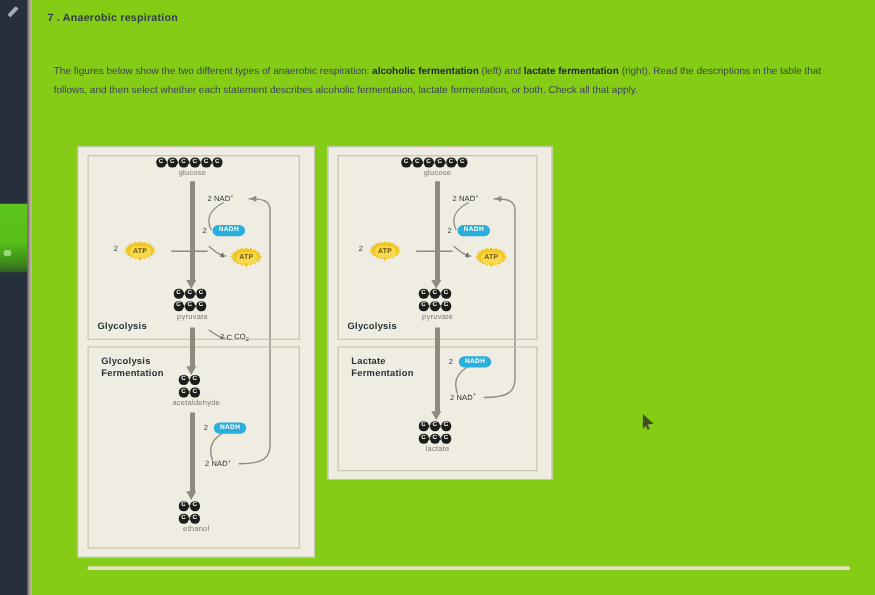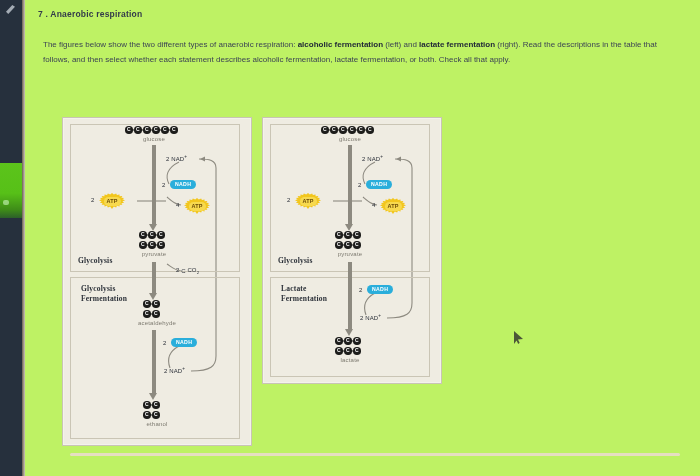--- a/index.html
+++ b/index.html
@@ -29,7 +29,7 @@
   
   #sheet{
     position:absolute;left:25px;top:0;width:675px;height:476px;
-    background:#bef264;
+    background:#84cc16;
   }
 
   

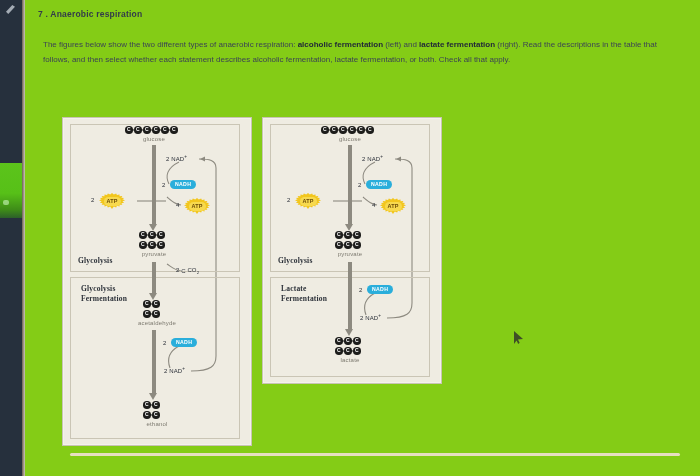--- a/index.html
+++ b/index.html
@@ -38,7 +38,7 @@
     font-size:8.5px;font-weight:bold;color:#333b4a;letter-spacing:.2px;
   }
   #intro{
-    position:absolute;left:18px;top:38px;width:630px;
+    position:absolute;left:18px;top:50px;width:630px;
     font-size:8px;line-height:1.85;color:#3c4454;
     text-align:left;
   }

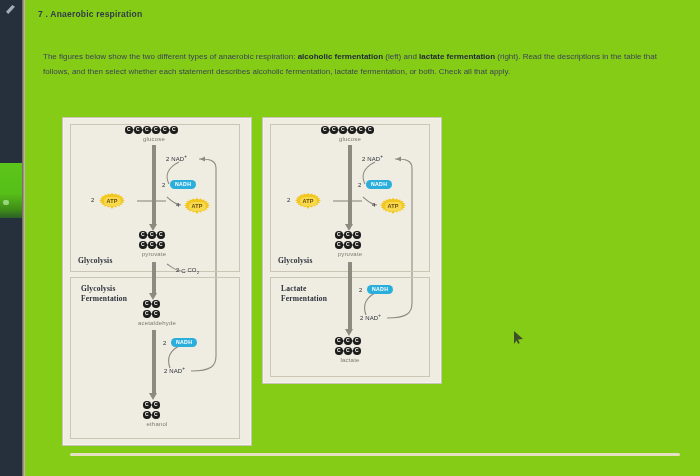--- a/index.html
+++ b/index.html
@@ -114,7 +114,7 @@
 
   .stagelabel{
     position:absolute;font-size:7.5px;font-weight:bold;color:#2b3038;
-    line-height:1.35;letter-spacing:.2px;font-family:Liberation Serif, serif;
+    line-height:1.35;letter-spacing:.2px;
   }
 
   

